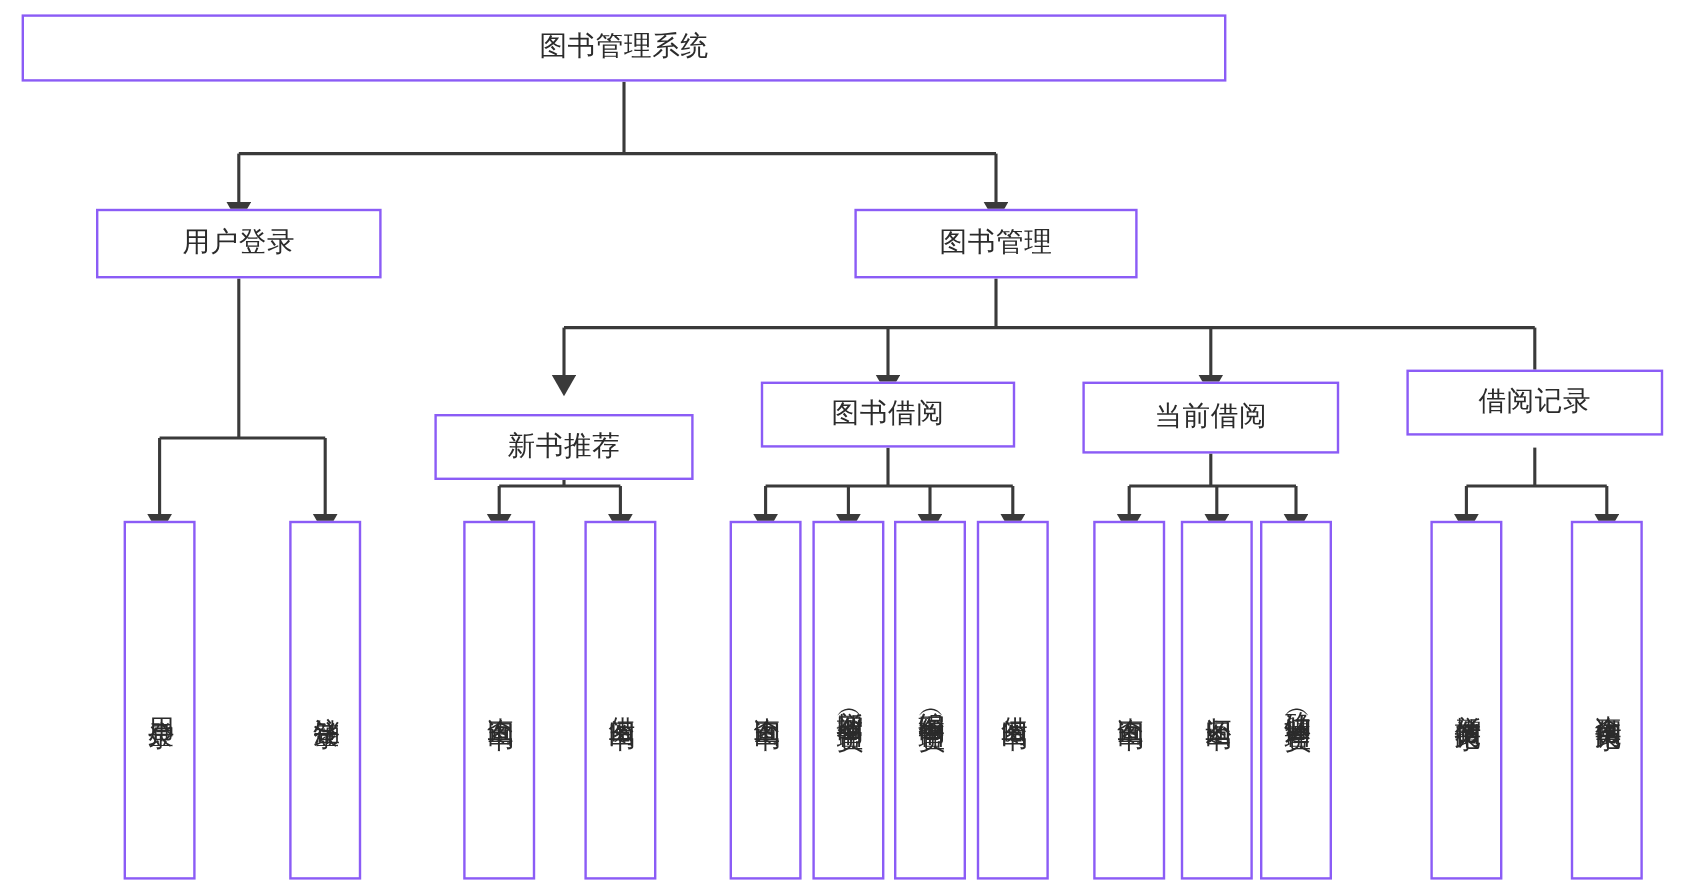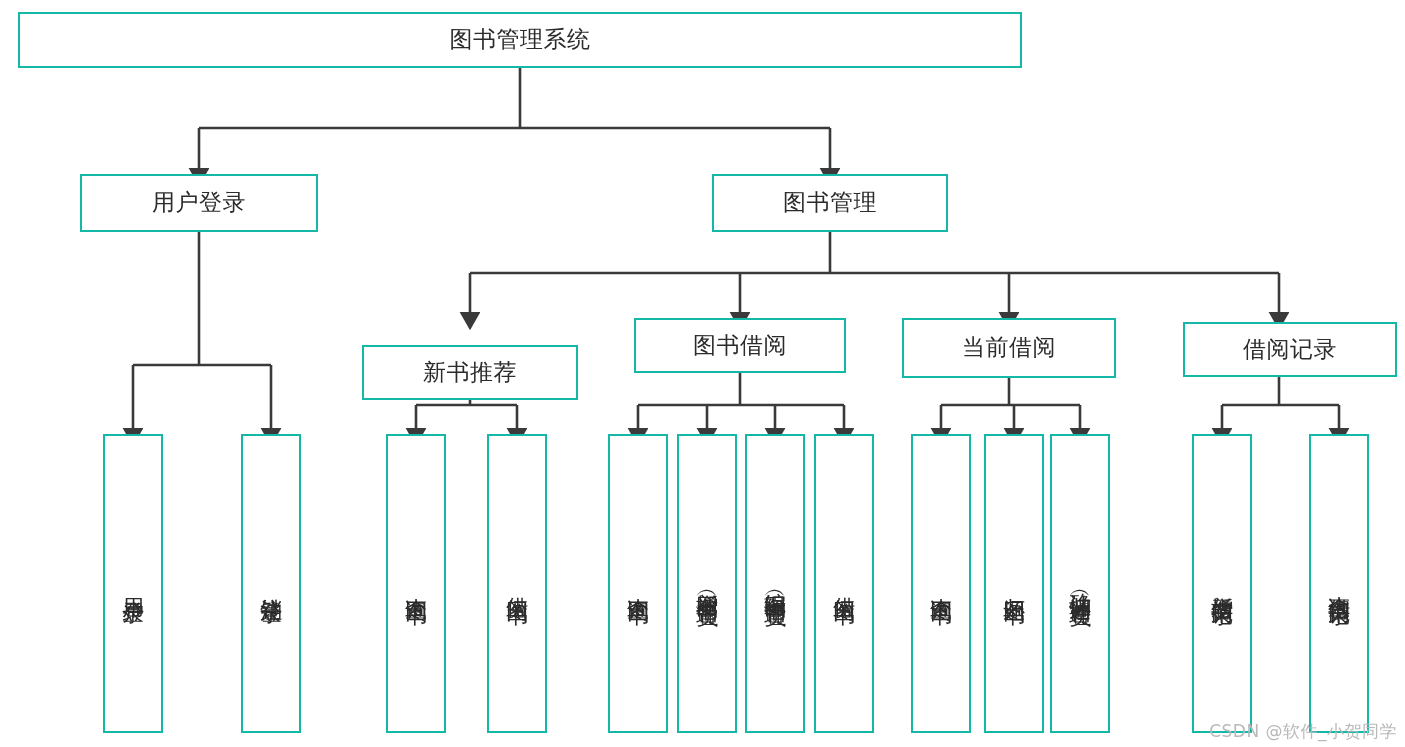--- a/index.html
+++ b/index.html
@@ -29,7 +29,7 @@
   .node {
     position: absolute;
     box-sizing: border-box;
-    border: 2px solid #14b8a6;
+    border: 2px solid #8b5cf6;
     background: #ffffff;
     display: flex;
     align-items: center;

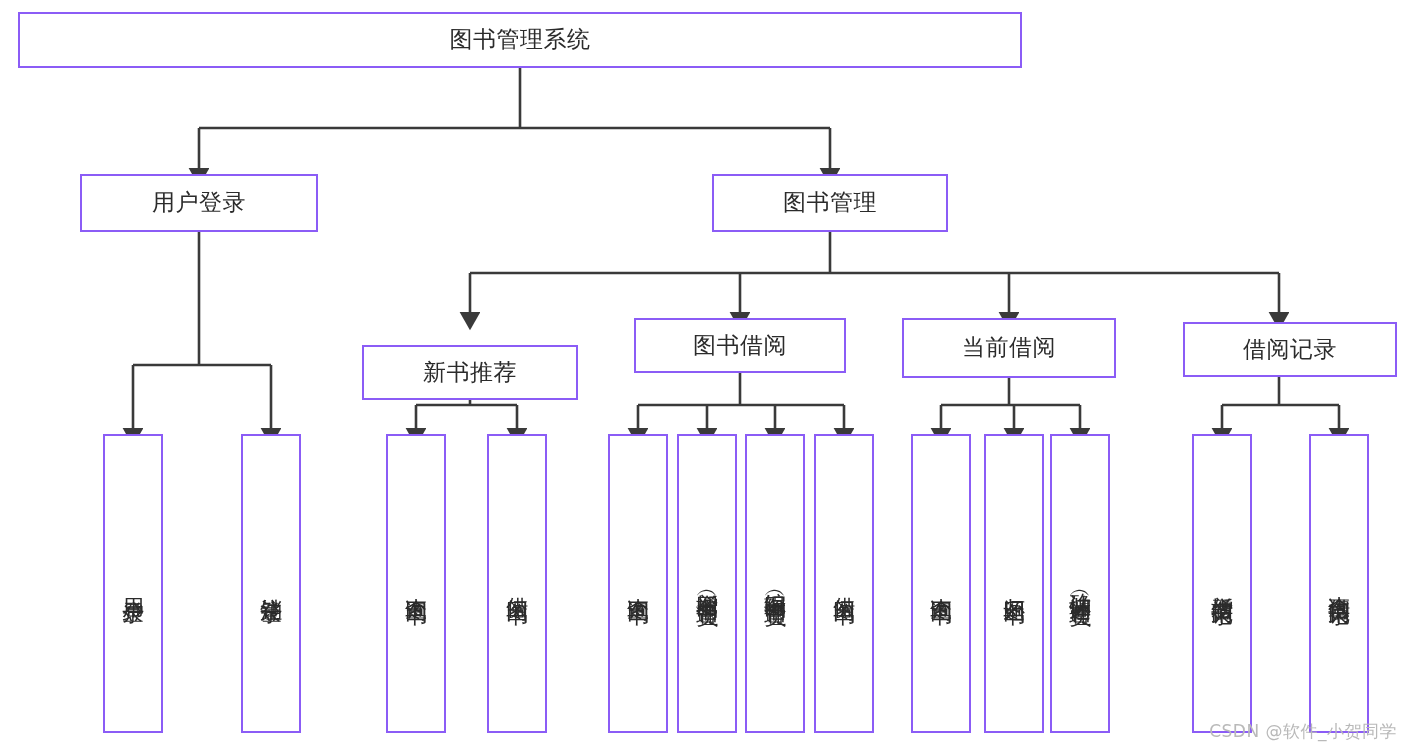--- a/index.html
+++ b/index.html
@@ -132,7 +132,7 @@
       <div class="node horiz" style="left: 902px; top: 318px; width: 214px; height: 60px;">
         <span class="node-label">当前借阅</span>
       </div>
-      <div class="node horiz" style="left: 1172px; top: 322px; width: 214px; height: 55px; margin-left: 11px;">
+      <div class="node horiz" style="left: 1172px; top: 308px; width: 214px; height: 55px;">
         <span class="node-label">借阅记录</span>
       </div>
       <div class="node vert" style="left: 103px; top: 434px; width: 60px; height: 299px;">

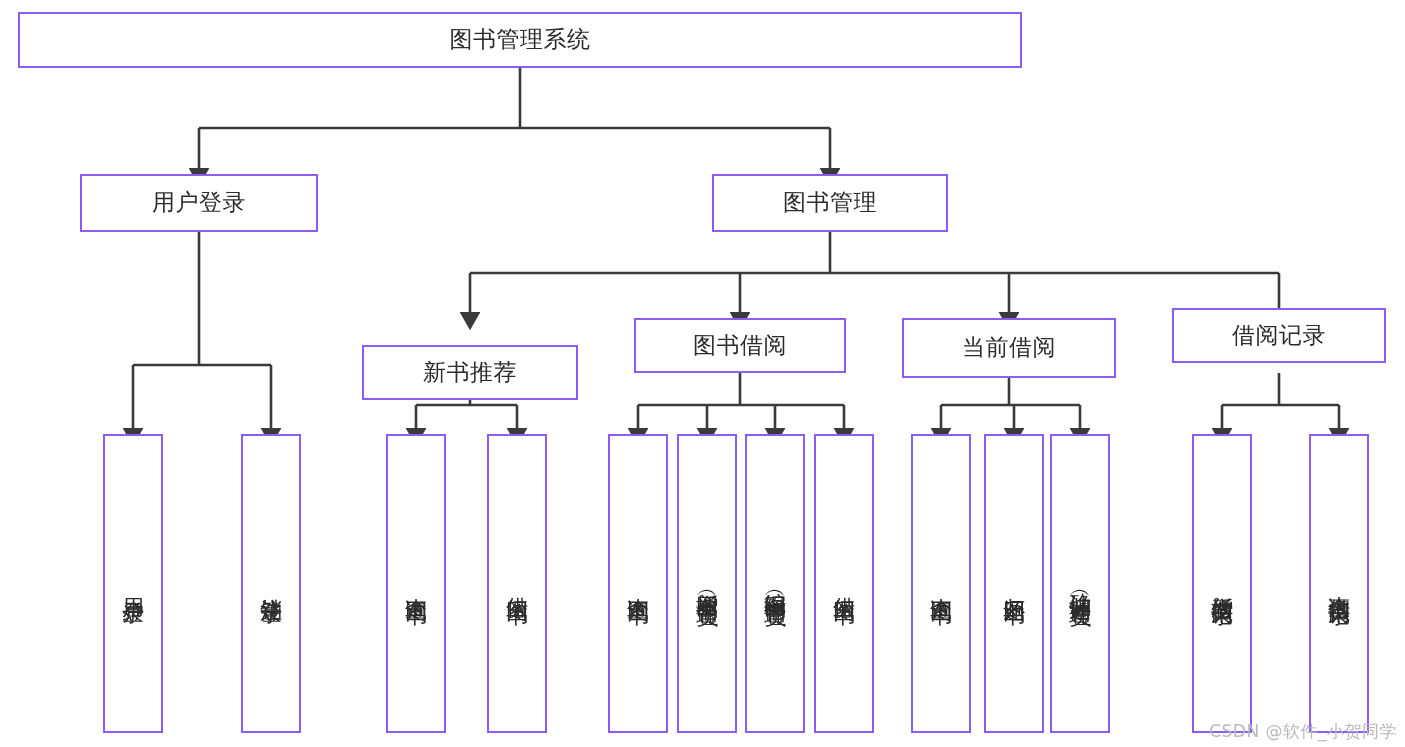--- a/index.html
+++ b/index.html
@@ -176,7 +176,6 @@
       </div>
     </div>
 
-  <div id="watermark">CSDN @软件_小贺同学</div>
 </div>
 
 </body></html>

